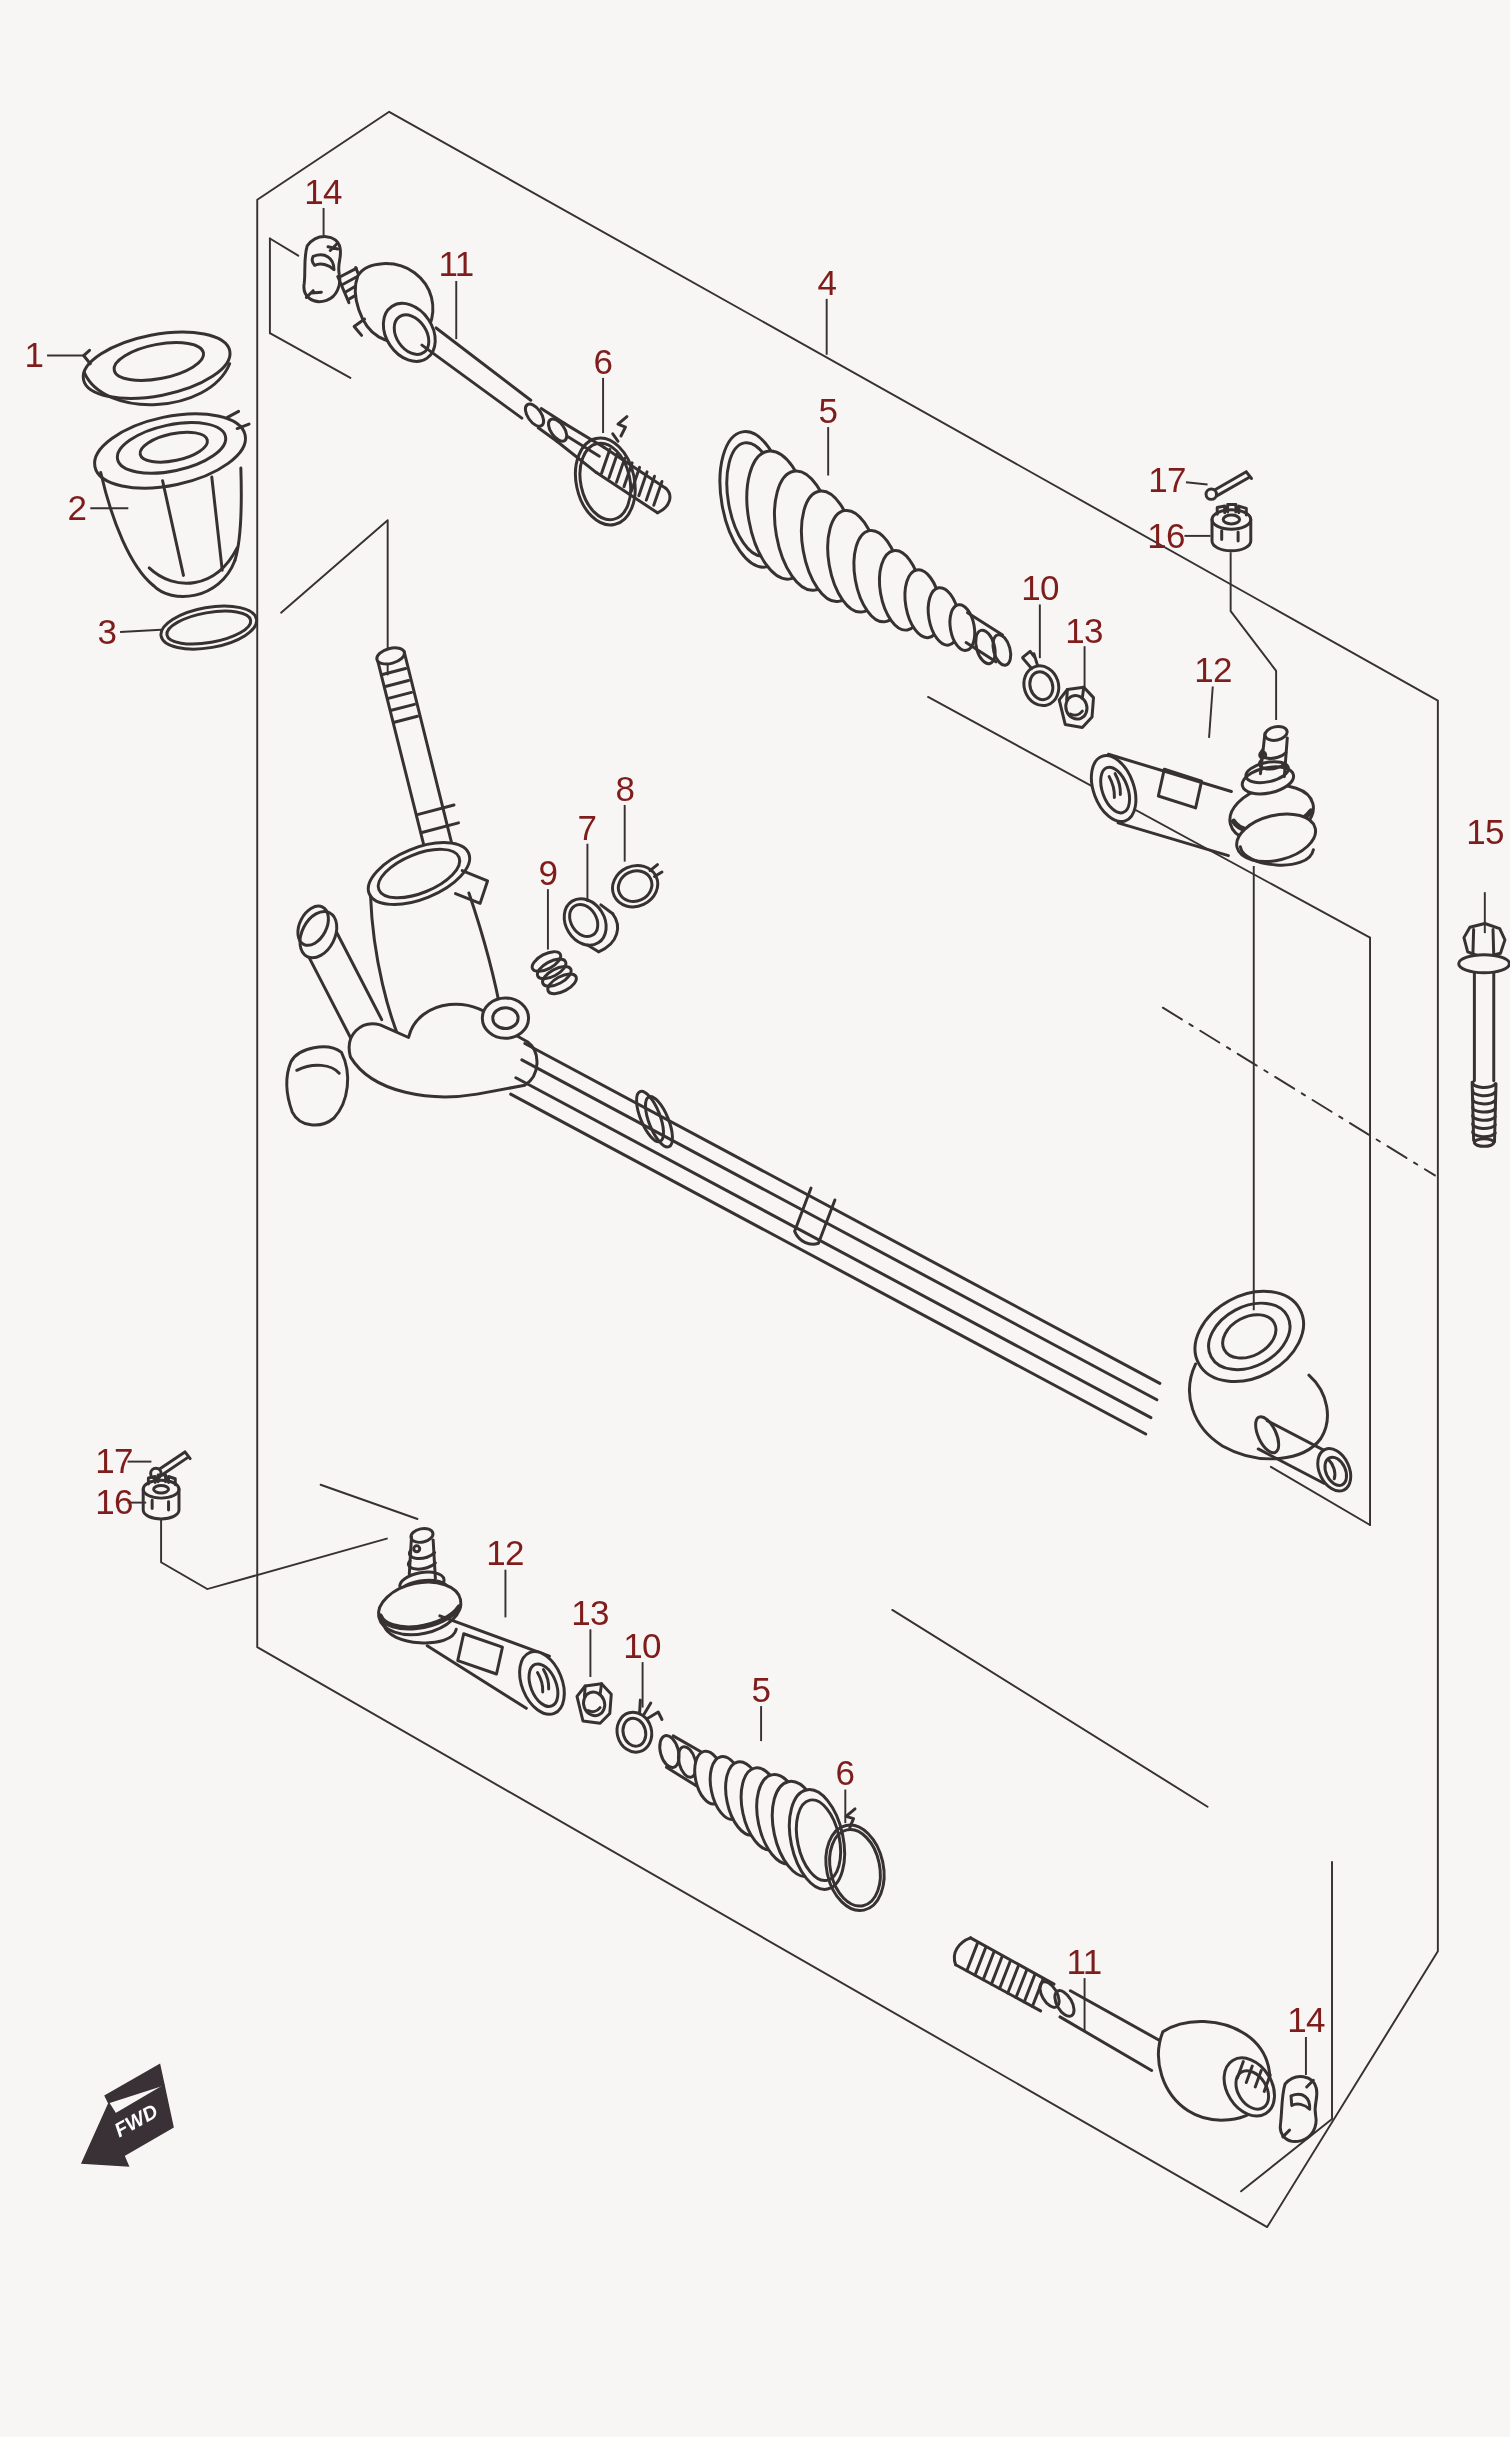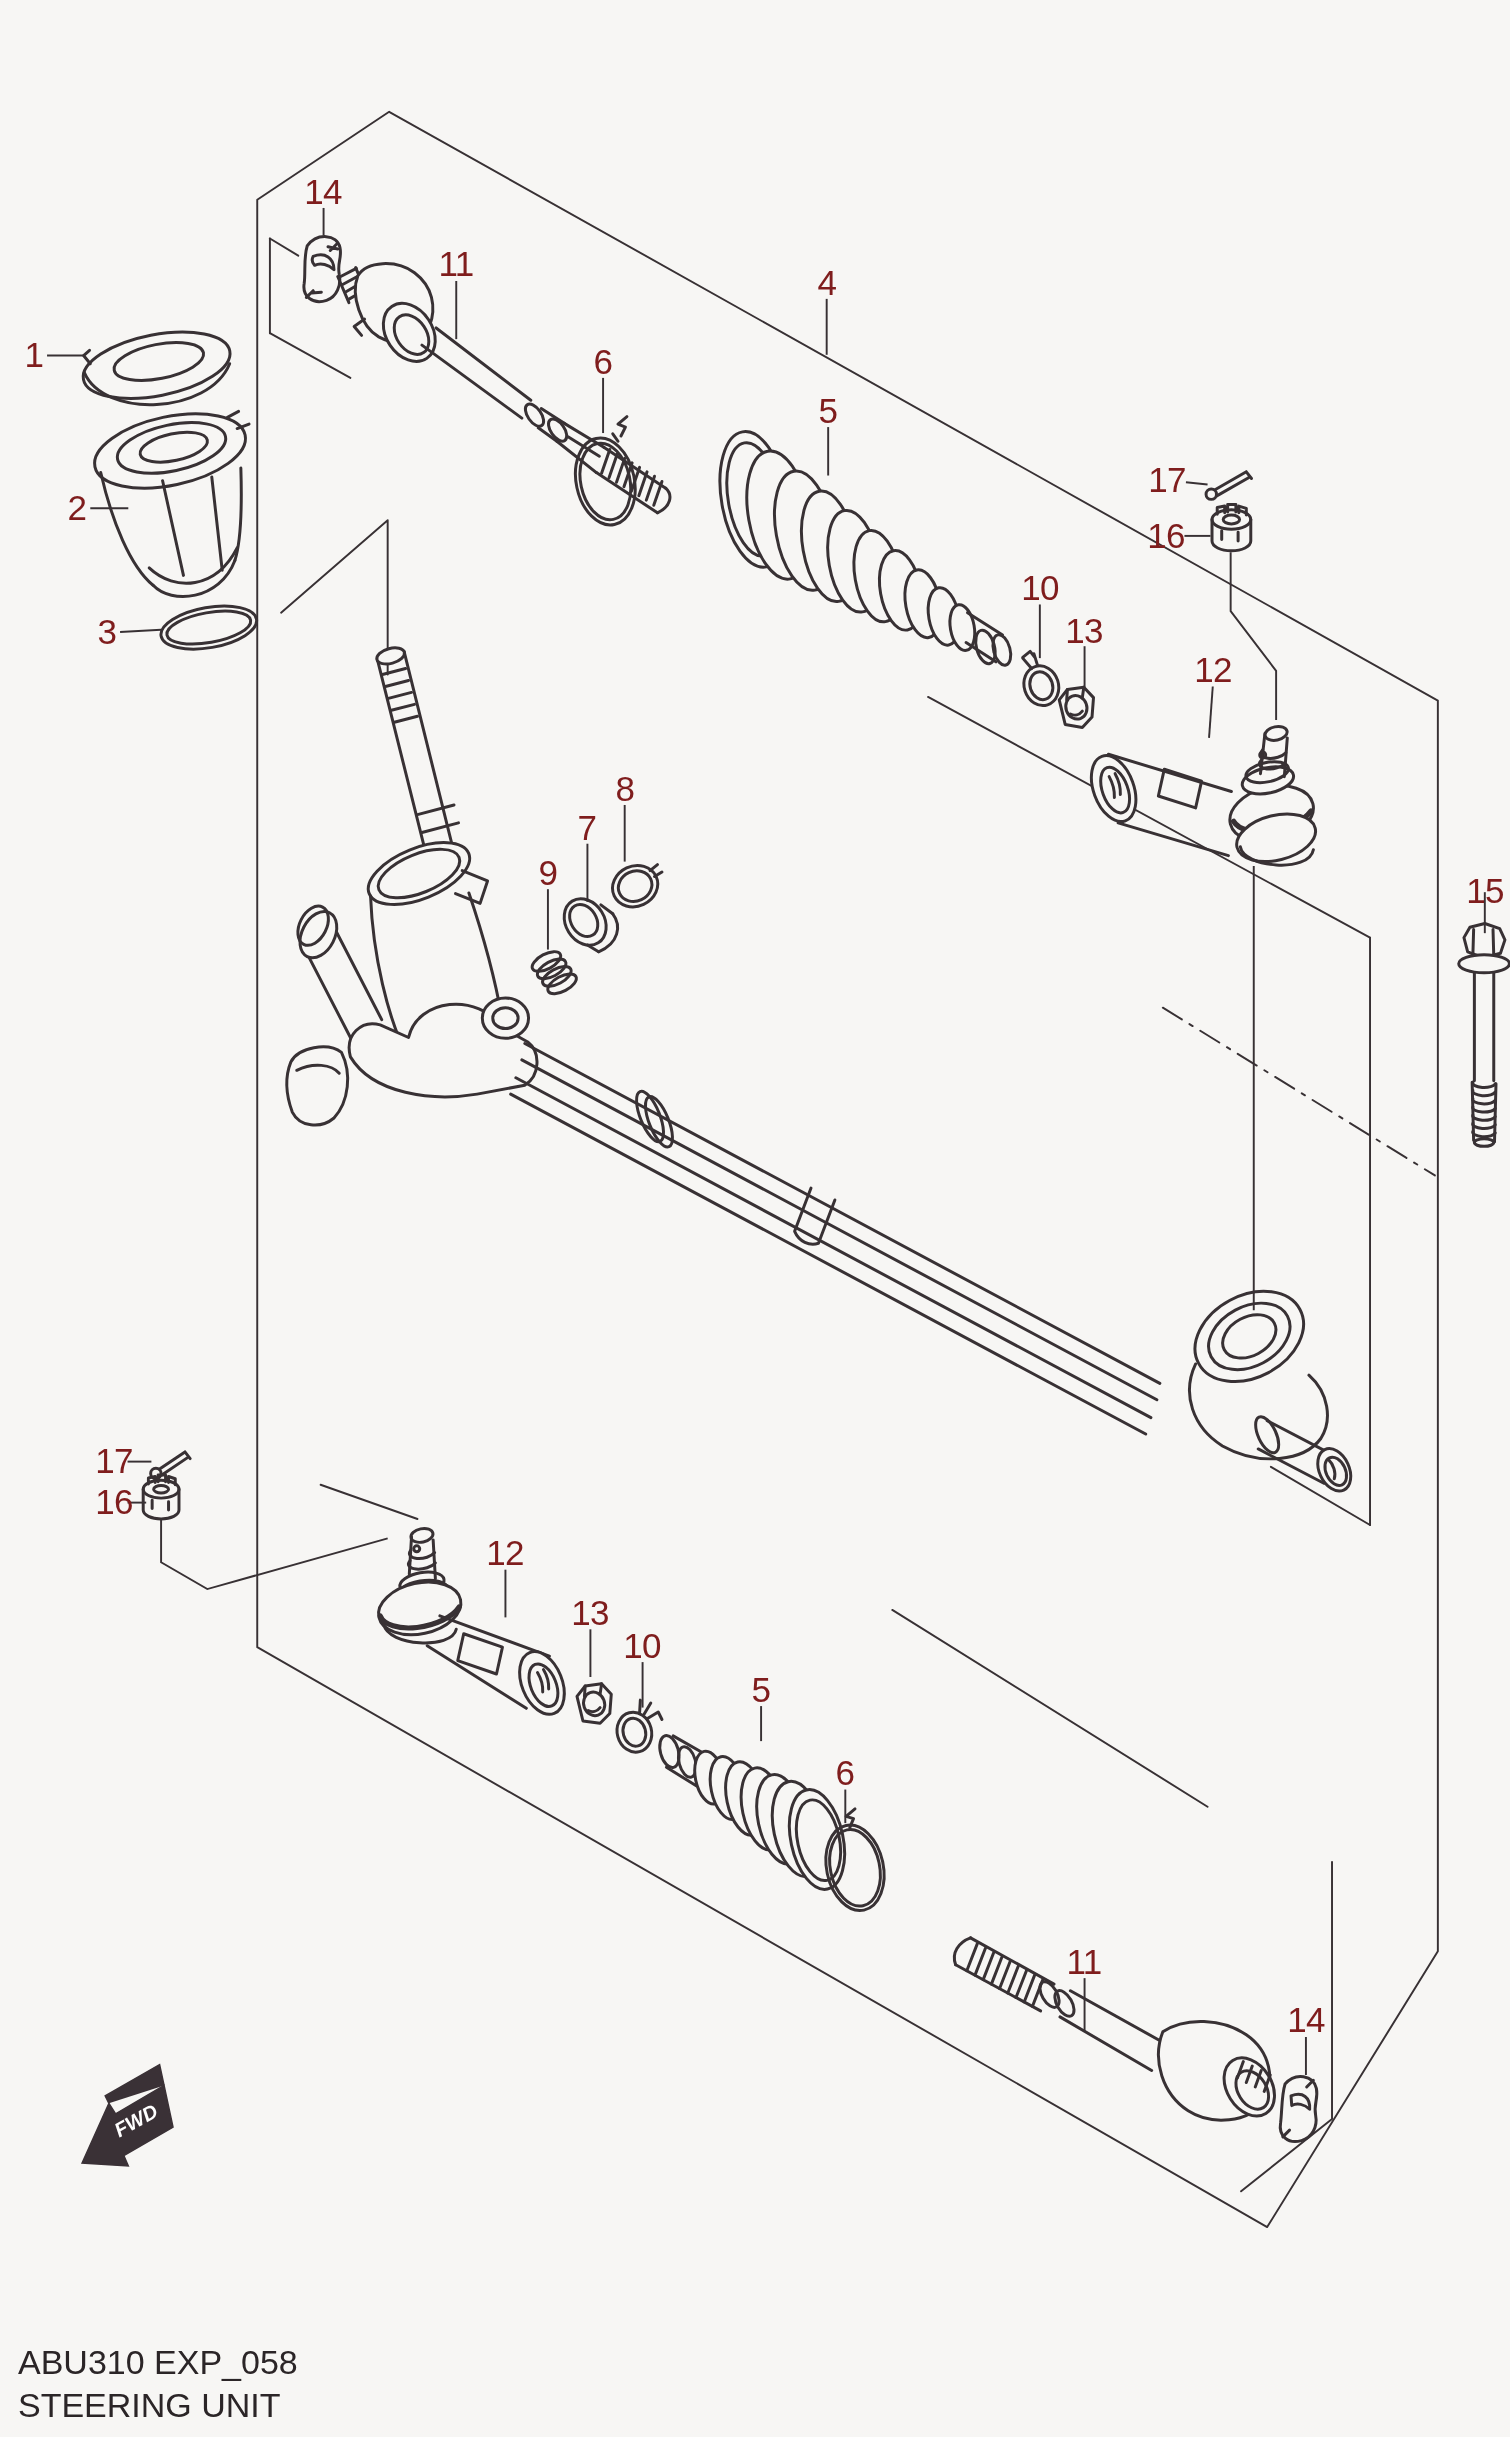--- a/index.html
+++ b/index.html
@@ -357,7 +357,7 @@
       <div class="callout" style="left: 1040px; top: 588px;">10</div>
       <div class="callout" style="left: 1084px; top: 631px;">13</div>
       <div class="callout" style="left: 1213px; top: 670px;">12</div>
-      <div class="callout" style="left: 1485px; top: 891px;">15</div>
+      <div class="callout" style="left: 1485px; top: 832px;">15</div>
       <div class="callout" style="left: 625px; top: 789px;">8</div>
       <div class="callout" style="left: 587px; top: 828px;">7</div>
       <div class="callout" style="left: 548px; top: 873px;">9</div>

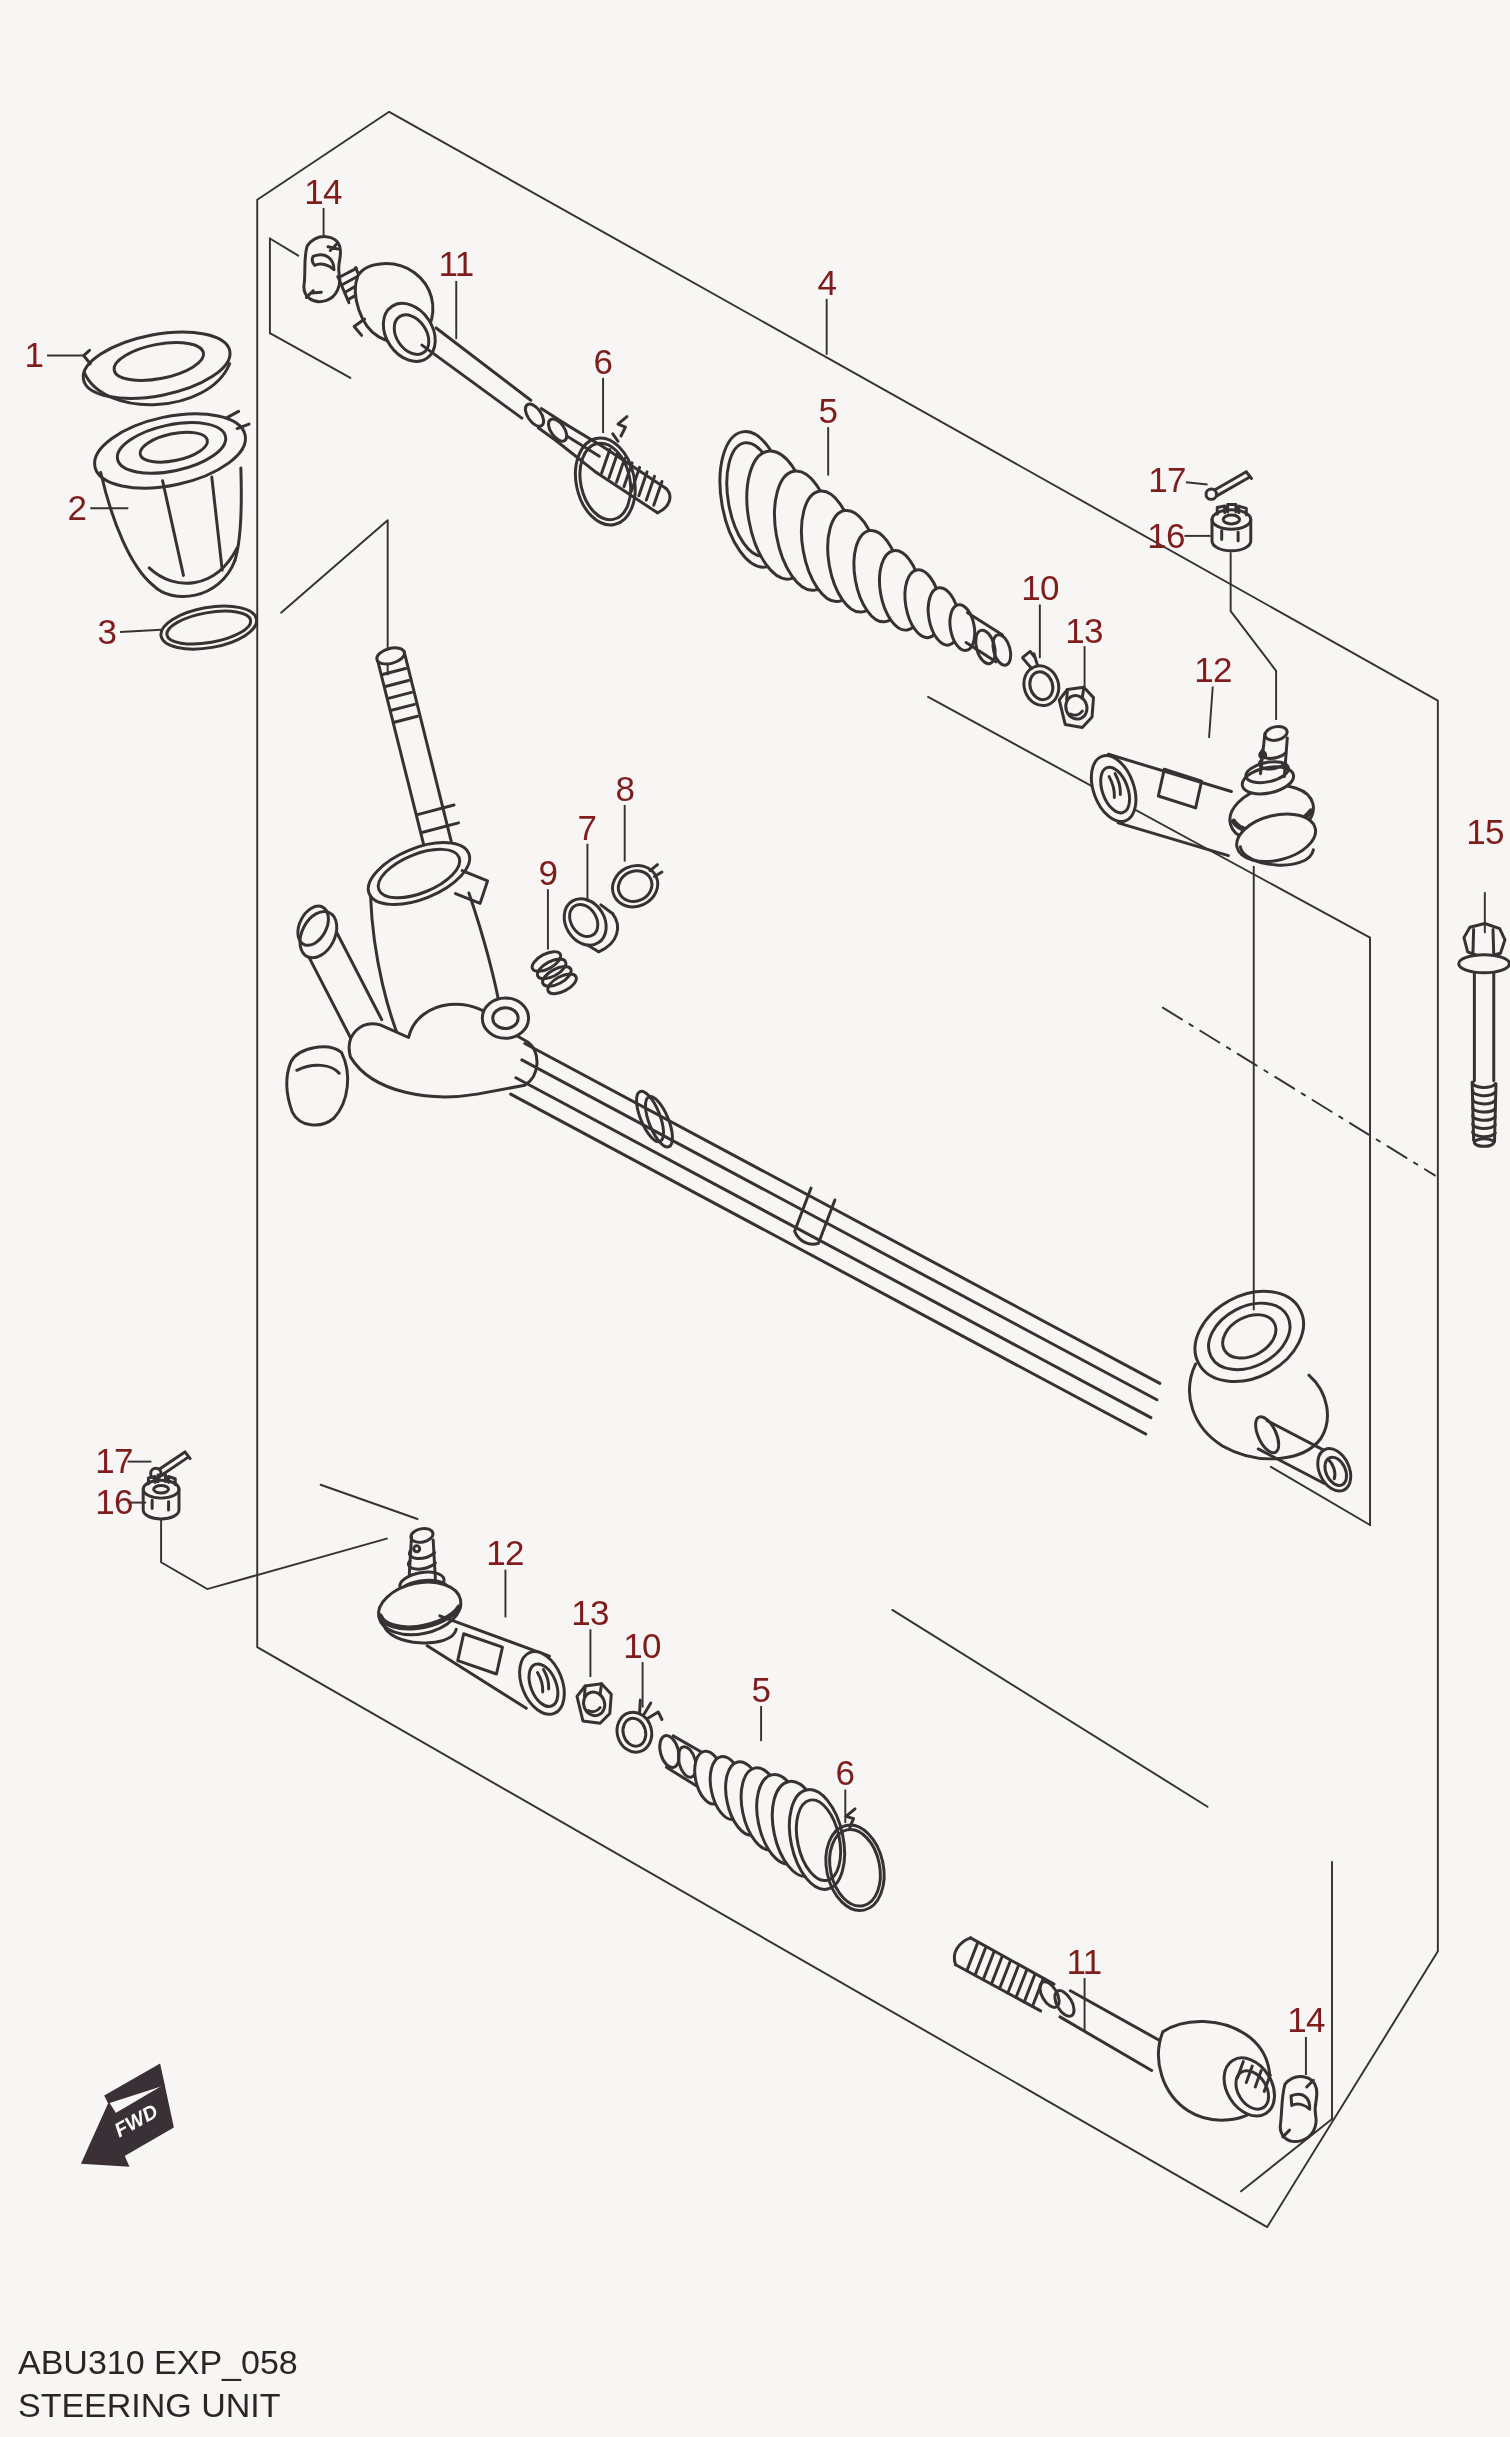--- a/index.html
+++ b/index.html
@@ -373,10 +373,6 @@
     </div>
 
 
-  <div class="footer">
-    <div>ABU310 EXP_058</div>
-    <div>STEERING UNIT</div>
-  </div>
 
 </div>
 

